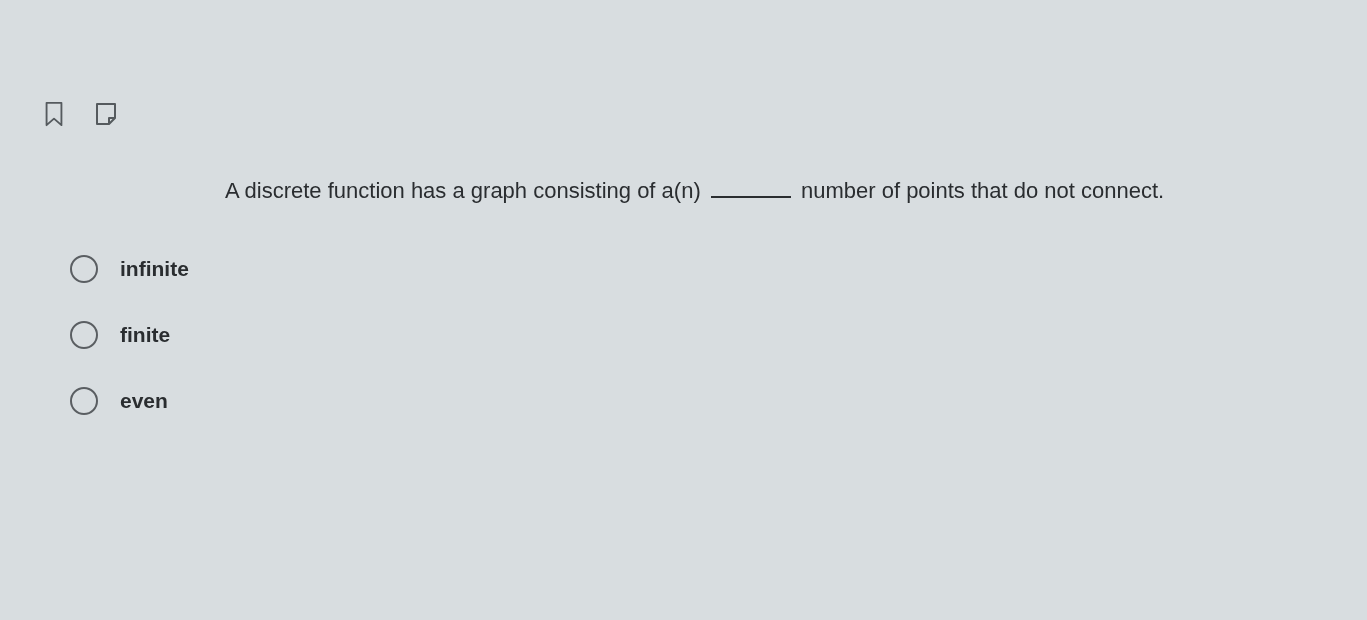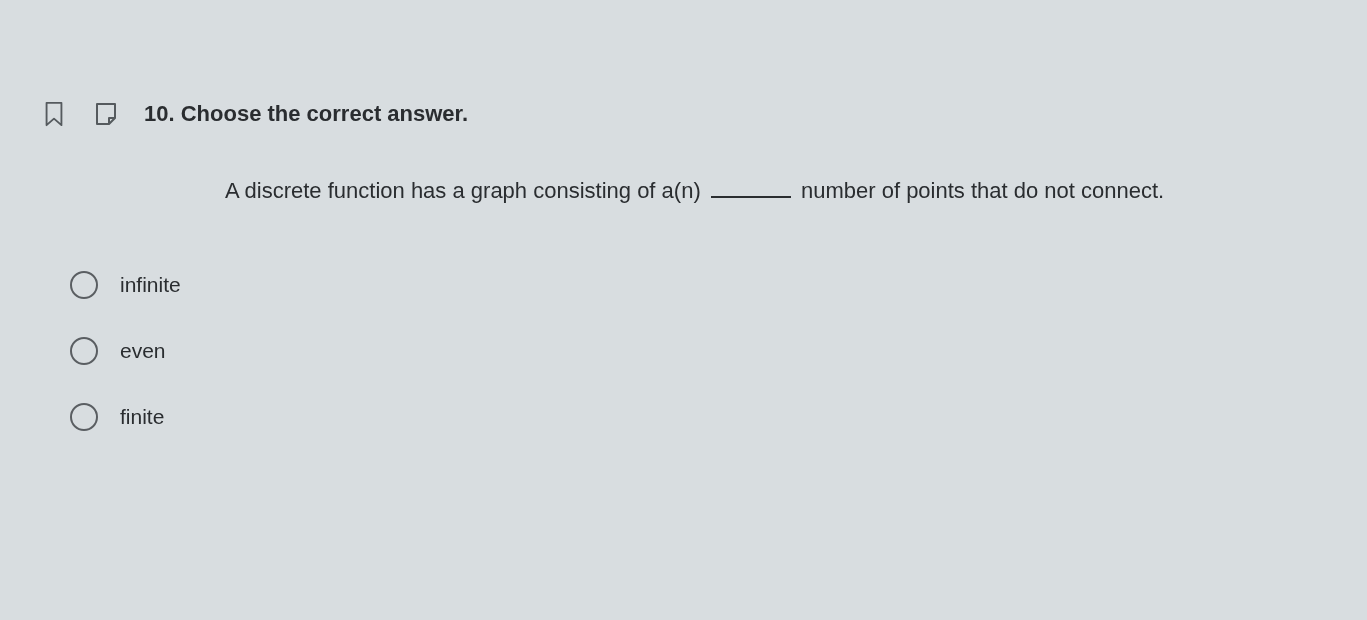--- a/index.html
+++ b/index.html
@@ -104,10 +104,6 @@
         <path d="M15 23 L15 17 L21 17" stroke-linejoin="round"></path>
       </svg>
     </span>
-    <div class="question-title">
-      <span>10.</span>
-      <span>Choose the correct answer.</span>
-    </div>
   </div>
 
   <div class="question-body">

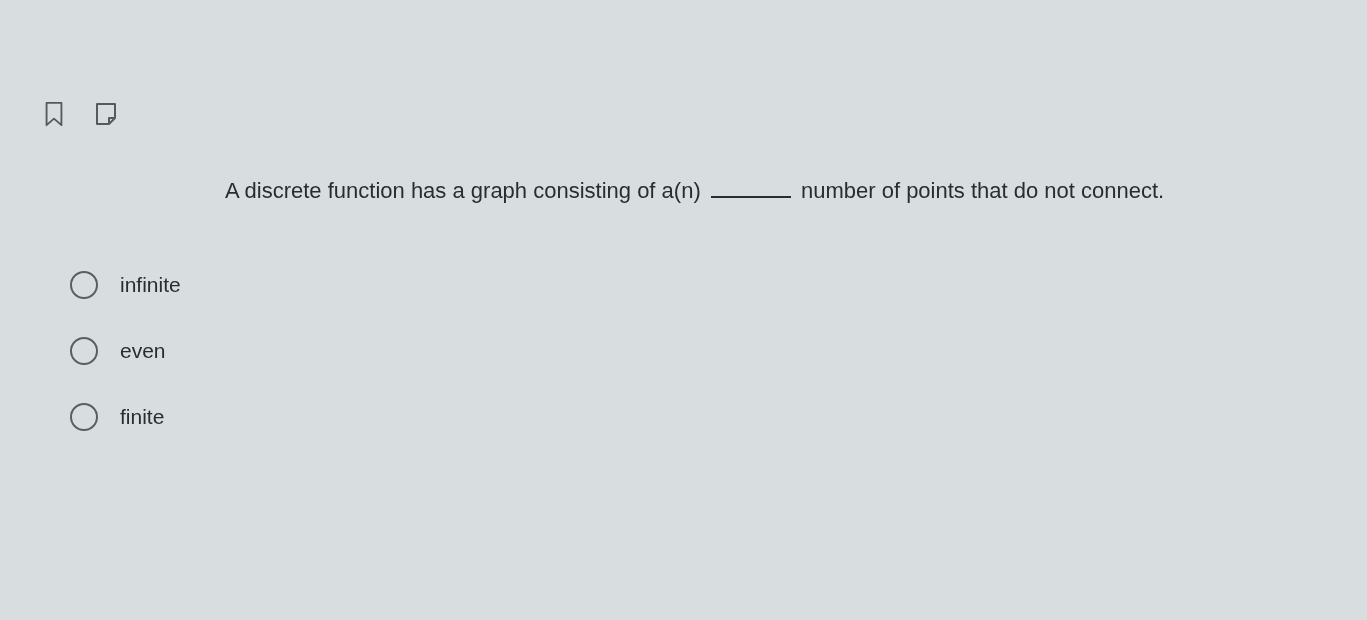--- a/index.html
+++ b/index.html
@@ -51,7 +51,7 @@
     .question-text {
       font-size: 22px;
       color: #2a2d30;
-      margin-bottom: 64px;
+      margin-bottom: 48px;
       line-height: 1.4;
     }
     .blank {

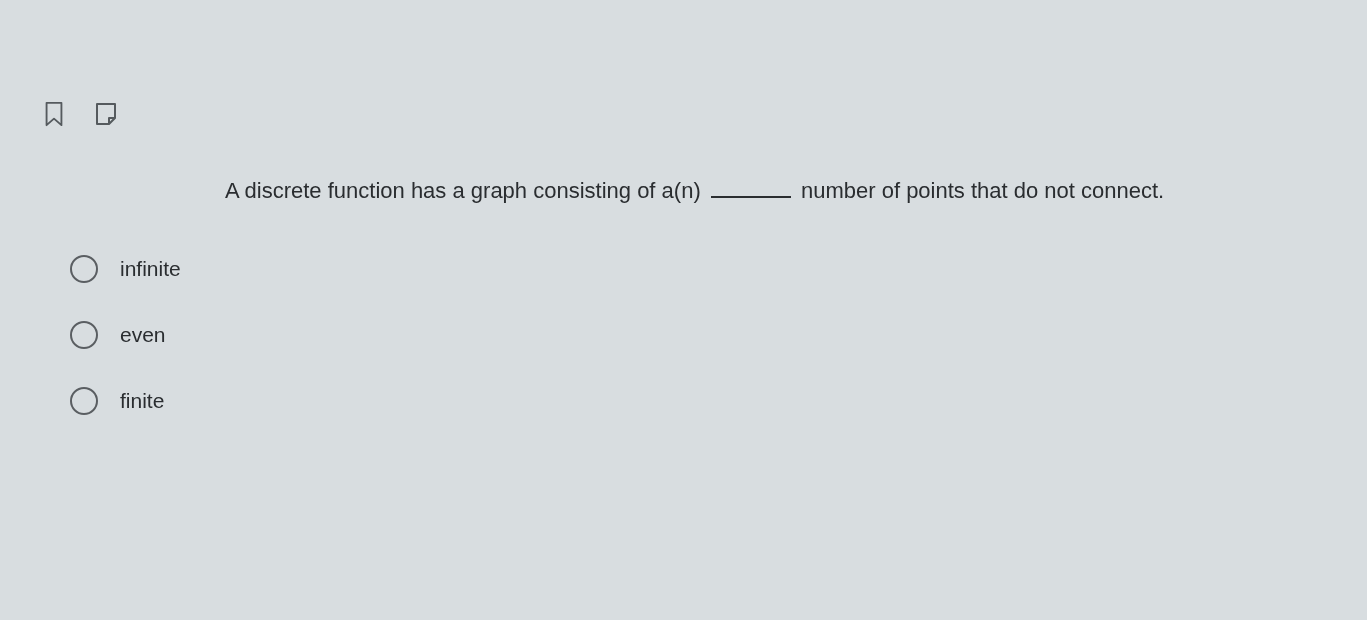--- a/index.html
+++ b/index.html
@@ -86,6 +86,7 @@
     .option-label {
       font-size: 21px;
       color: #2a2d30;
+      font-weight: bold;
     }
   </style>
 </head>

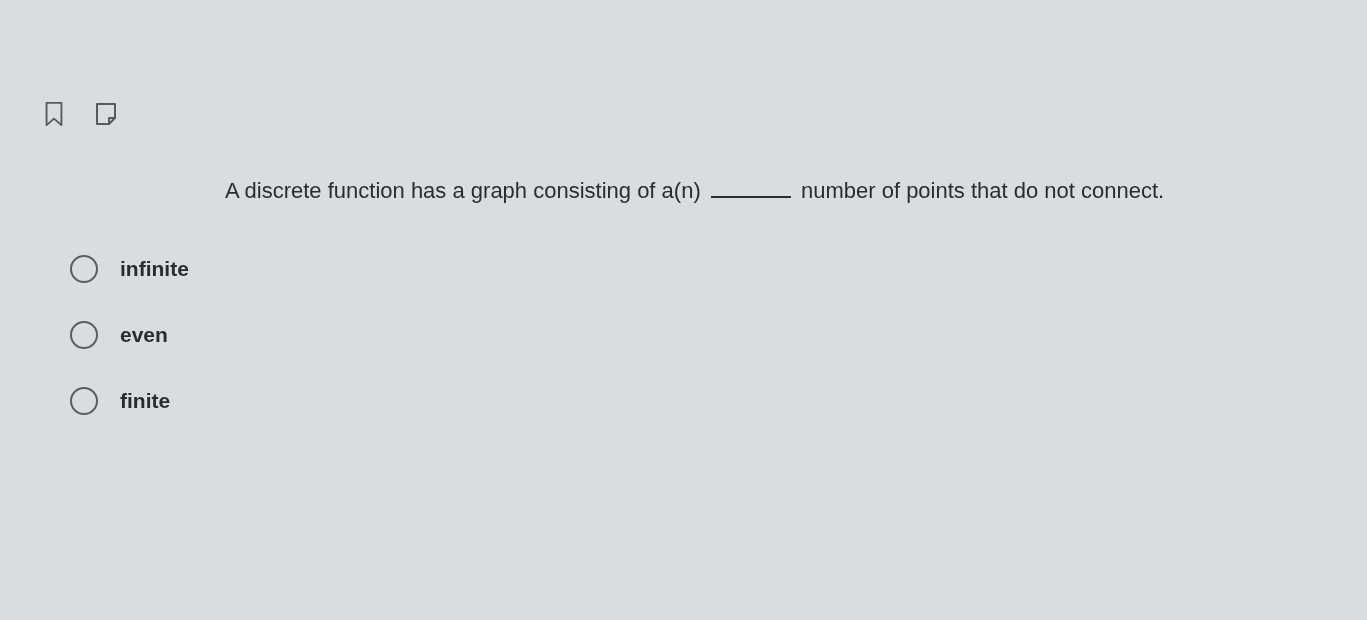--- a/index.html
+++ b/index.html
@@ -122,11 +122,11 @@
     </div>
     <div class="option">
       <div class="radio"></div>
-      <span class="option-label">even</span>
+      <span class="option-label">finite</span>
     </div>
     <div class="option">
       <div class="radio"></div>
-      <span class="option-label">finite</span>
+      <span class="option-label">even</span>
     </div>
   </div>
 </div>

